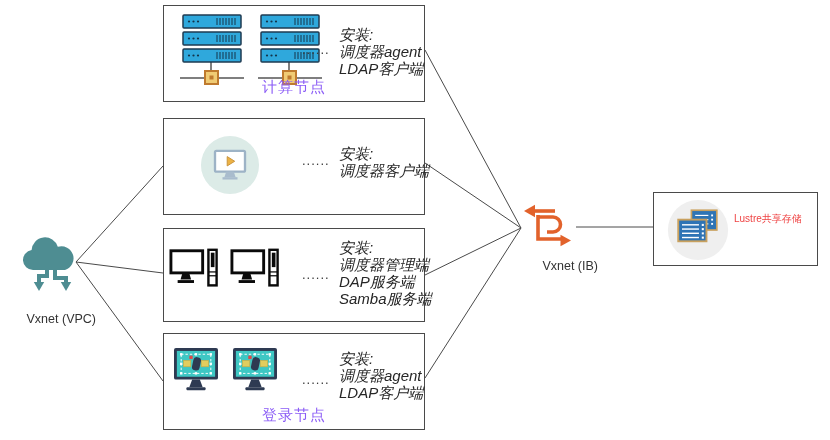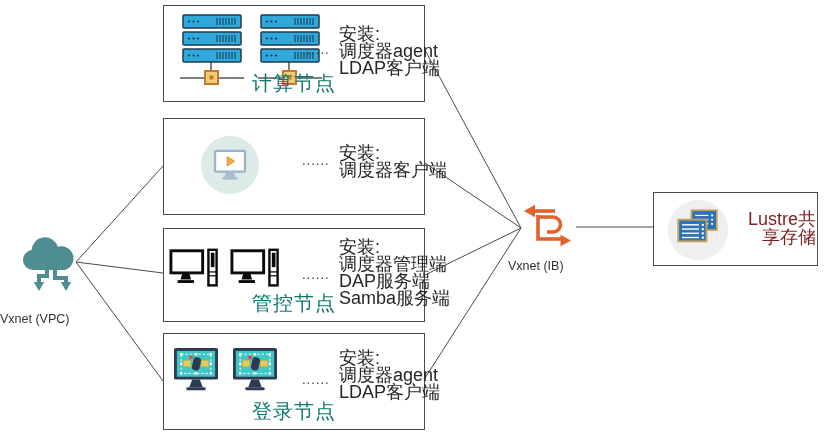--- a/index.html
+++ b/index.html
@@ -13,7 +13,7 @@
   .box-desktop{top:333px;height:97px;}
   .node-label{position:absolute;left:0;right:0;bottom:4px;text-align:center;font-size:20px;letter-spacing:1px;color:#0f766e;}
   .dots{position:absolute;left:138px;font-size:13px;color:#3a3a3a;letter-spacing:1px;}
-  .install{position:absolute;left:175px;font-size:18px;line-height:17px;color:#262626;white-space:nowrap;}
+  .install{position:absolute;left:175px;font-size:15px;line-height:17px;color:#262626;white-space:nowrap;font-style:italic;}
   .icon{position:absolute;}
   .netlabel{position:absolute;font-size:12.5px;color:#333;text-align:left;white-space:nowrap;}
   .vpc-label{left:0px;top:312px;width:96px;}

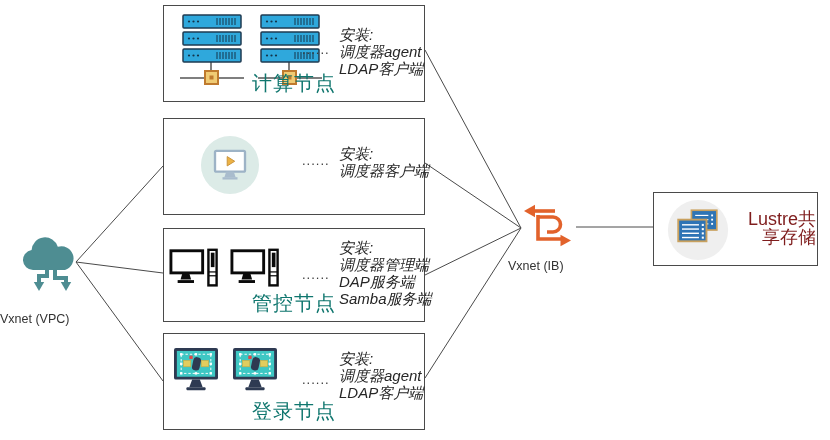--- a/index.html
+++ b/index.html
@@ -11,7 +11,7 @@
   .box-login{top:118px;height:97px;}
   .box-mgmt{top:228px;height:94px;}
   .box-desktop{top:333px;height:97px;}
-  .node-label{position:absolute;left:0;right:0;bottom:4px;text-align:center;font-size:20px;letter-spacing:1px;color:#0f766e;}
+  .node-label{position:absolute;left:0;right:0;bottom:4px;text-align:center;font-size:15px;letter-spacing:1px;color:#8b5cf6;}
   .dots{position:absolute;left:138px;font-size:13px;color:#3a3a3a;letter-spacing:1px;}
   .install{position:absolute;left:175px;font-size:15px;line-height:17px;color:#262626;white-space:nowrap;font-style:italic;}
   .icon{position:absolute;}

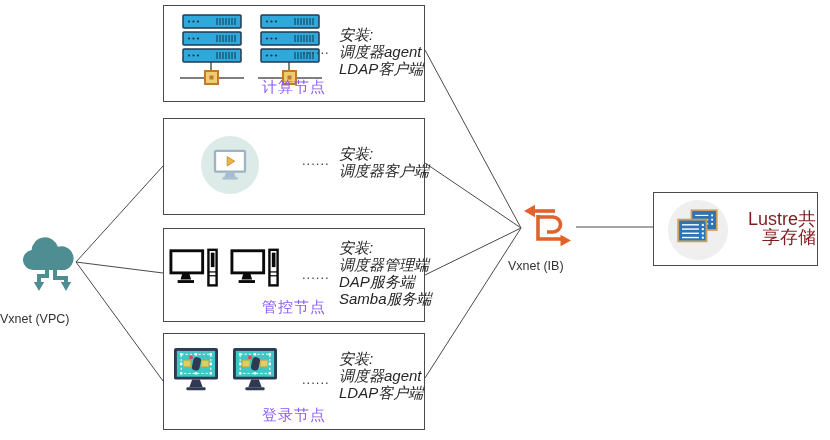--- a/index.html
+++ b/index.html
@@ -19,7 +19,7 @@
   .vpc-label{left:0px;top:312px;width:96px;}
   .ib-label{left:508px;top:259px;width:90px;}
   .storage-box{position:absolute;left:653px;top:192px;width:165px;height:74px;border:1px solid #4a4a4a;background:#fff;box-sizing:border-box;}
-  .storage-text{position:absolute;left:80px;top:17px;width:82px;text-align:right;font-size:18px;line-height:18px;color:#7f1d1d;}
+  .storage-text{position:absolute;left:80px;top:17px;width:82px;text-align:left;font-size:10px;line-height:18px;color:#ef4444;}
 </style>
 </head>
 <body>

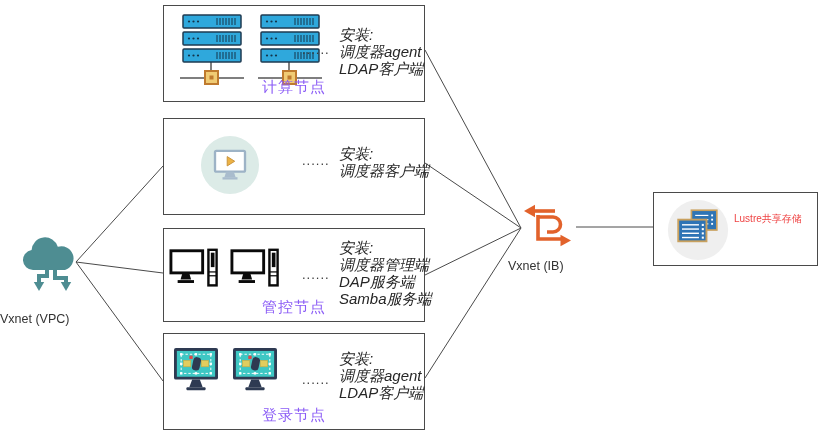--- a/index.html
+++ b/index.html
@@ -15,7 +15,7 @@
   .dots{position:absolute;left:138px;font-size:13px;color:#3a3a3a;letter-spacing:1px;}
   .install{position:absolute;left:175px;font-size:15px;line-height:17px;color:#262626;white-space:nowrap;font-style:italic;}
   .icon{position:absolute;}
-  .netlabel{position:absolute;font-size:12.5px;color:#333;text-align:left;white-space:nowrap;}
+  .netlabel{position:absolute;font-size:12.5px;color:#333;text-align:right;white-space:nowrap;}
   .vpc-label{left:0px;top:312px;width:96px;}
   .ib-label{left:508px;top:259px;width:90px;}
   .storage-box{position:absolute;left:653px;top:192px;width:165px;height:74px;border:1px solid #4a4a4a;background:#fff;box-sizing:border-box;}

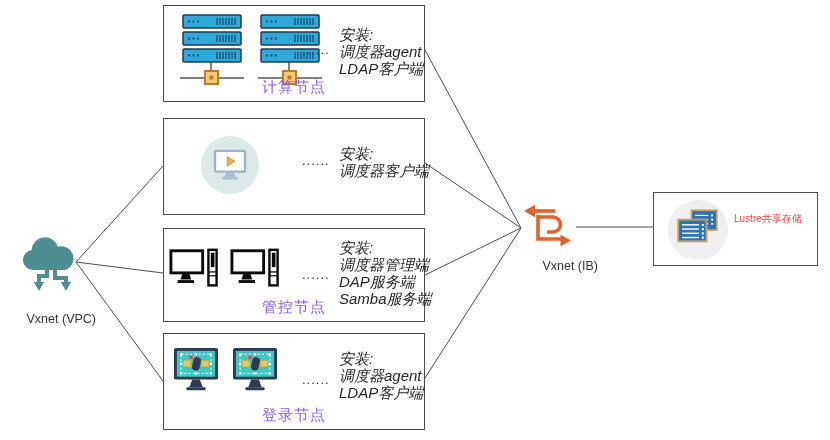--- a/index.html
+++ b/index.html
@@ -169,7 +169,6 @@
       <div>DAP服务端</div>
       <div>Samba服务端</div>
     </div>
-    <div class="node-label">管控节点</div>
   </div>
 
   <div class="node-box box-desktop">

